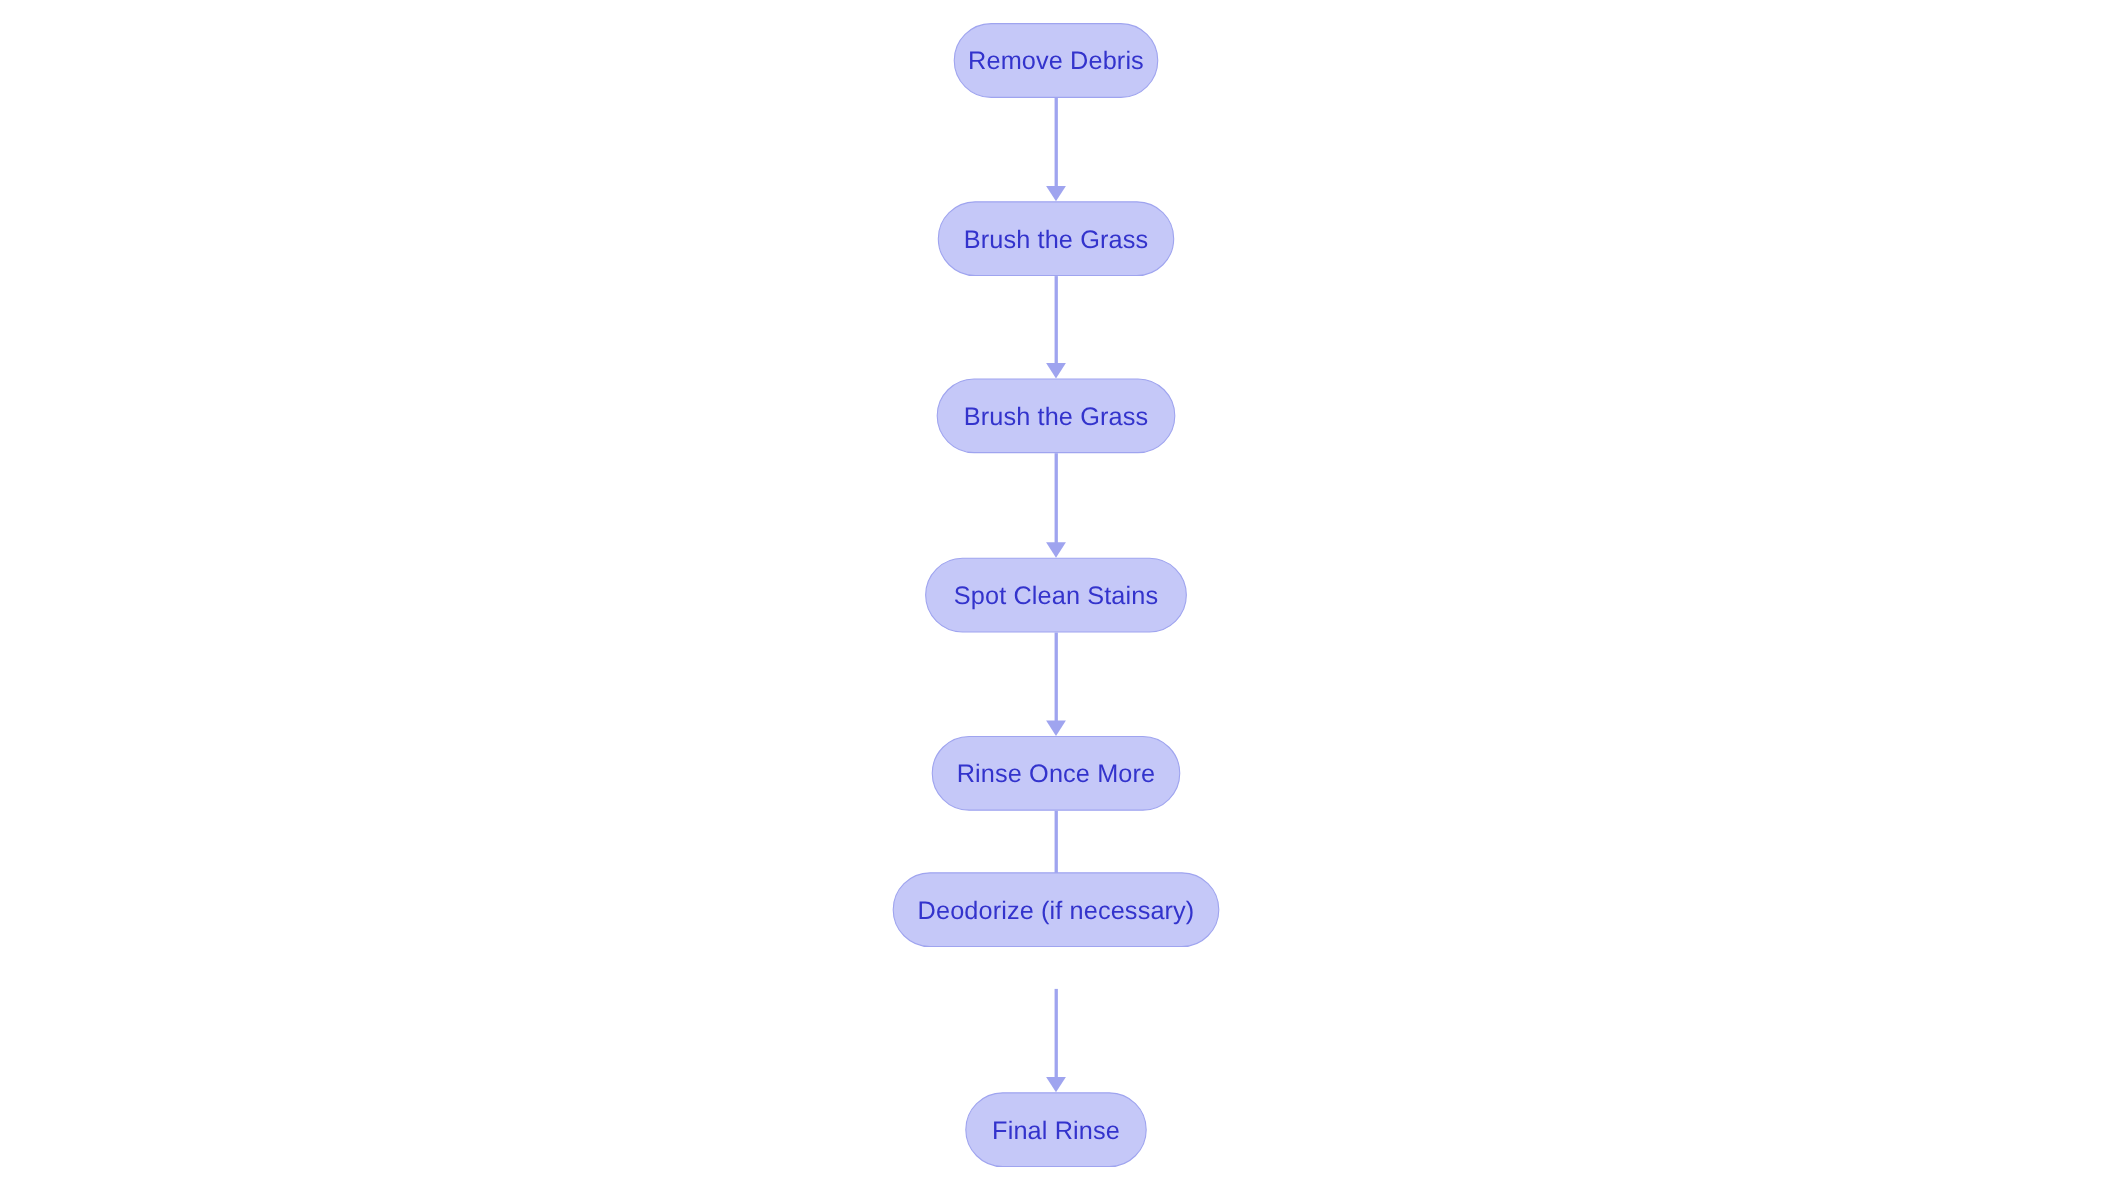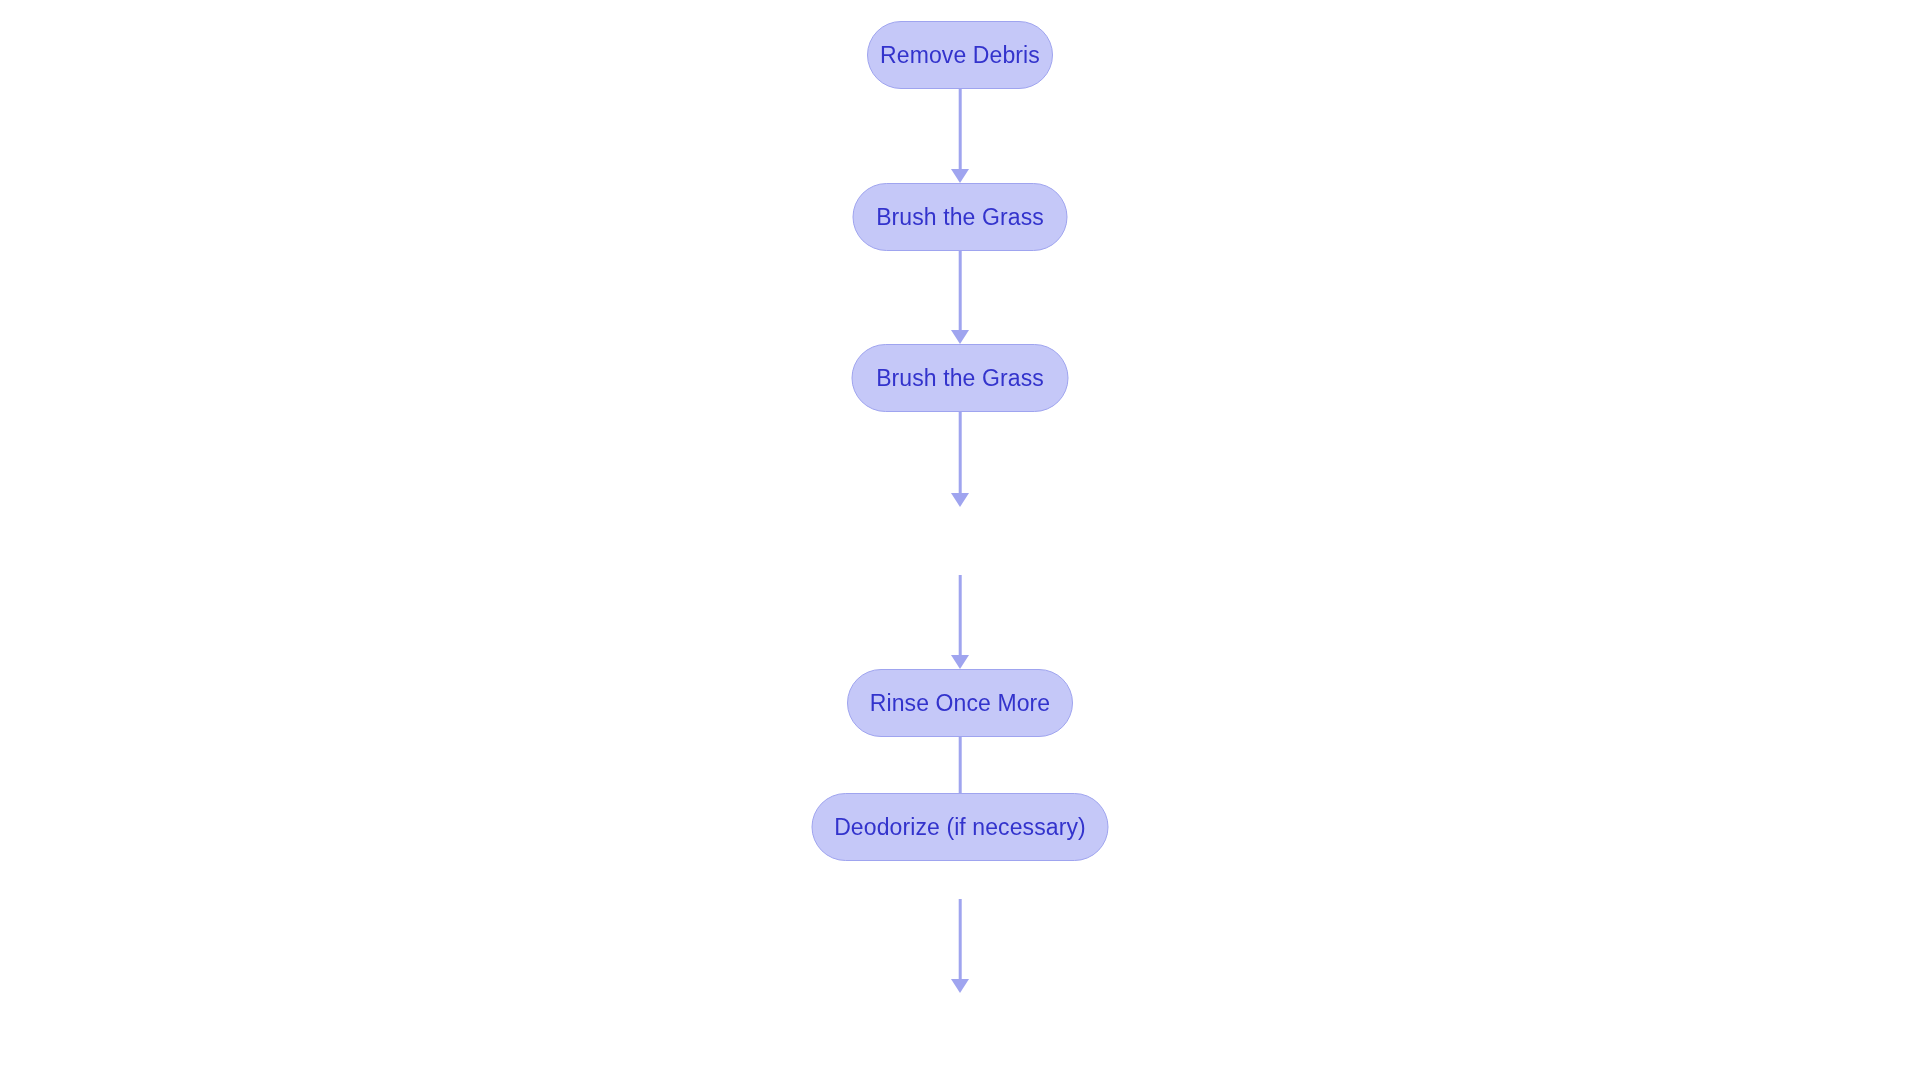--- a/index.html
+++ b/index.html
@@ -112,6 +112,9 @@
     <div class="node" style="width: 217px; top: 344px;">
       <span class="node-label">Brush the Grass</span>
     </div>
+    <div class="node" style="width: 238px; top: 507px;">
+      <span class="node-label">Spot Clean Stains</span>
+    </div>
     <div class="node" style="width: 226px; top: 669px; text-align: right;">
       <span class="node-label">Rinse Once More</span>
     </div>

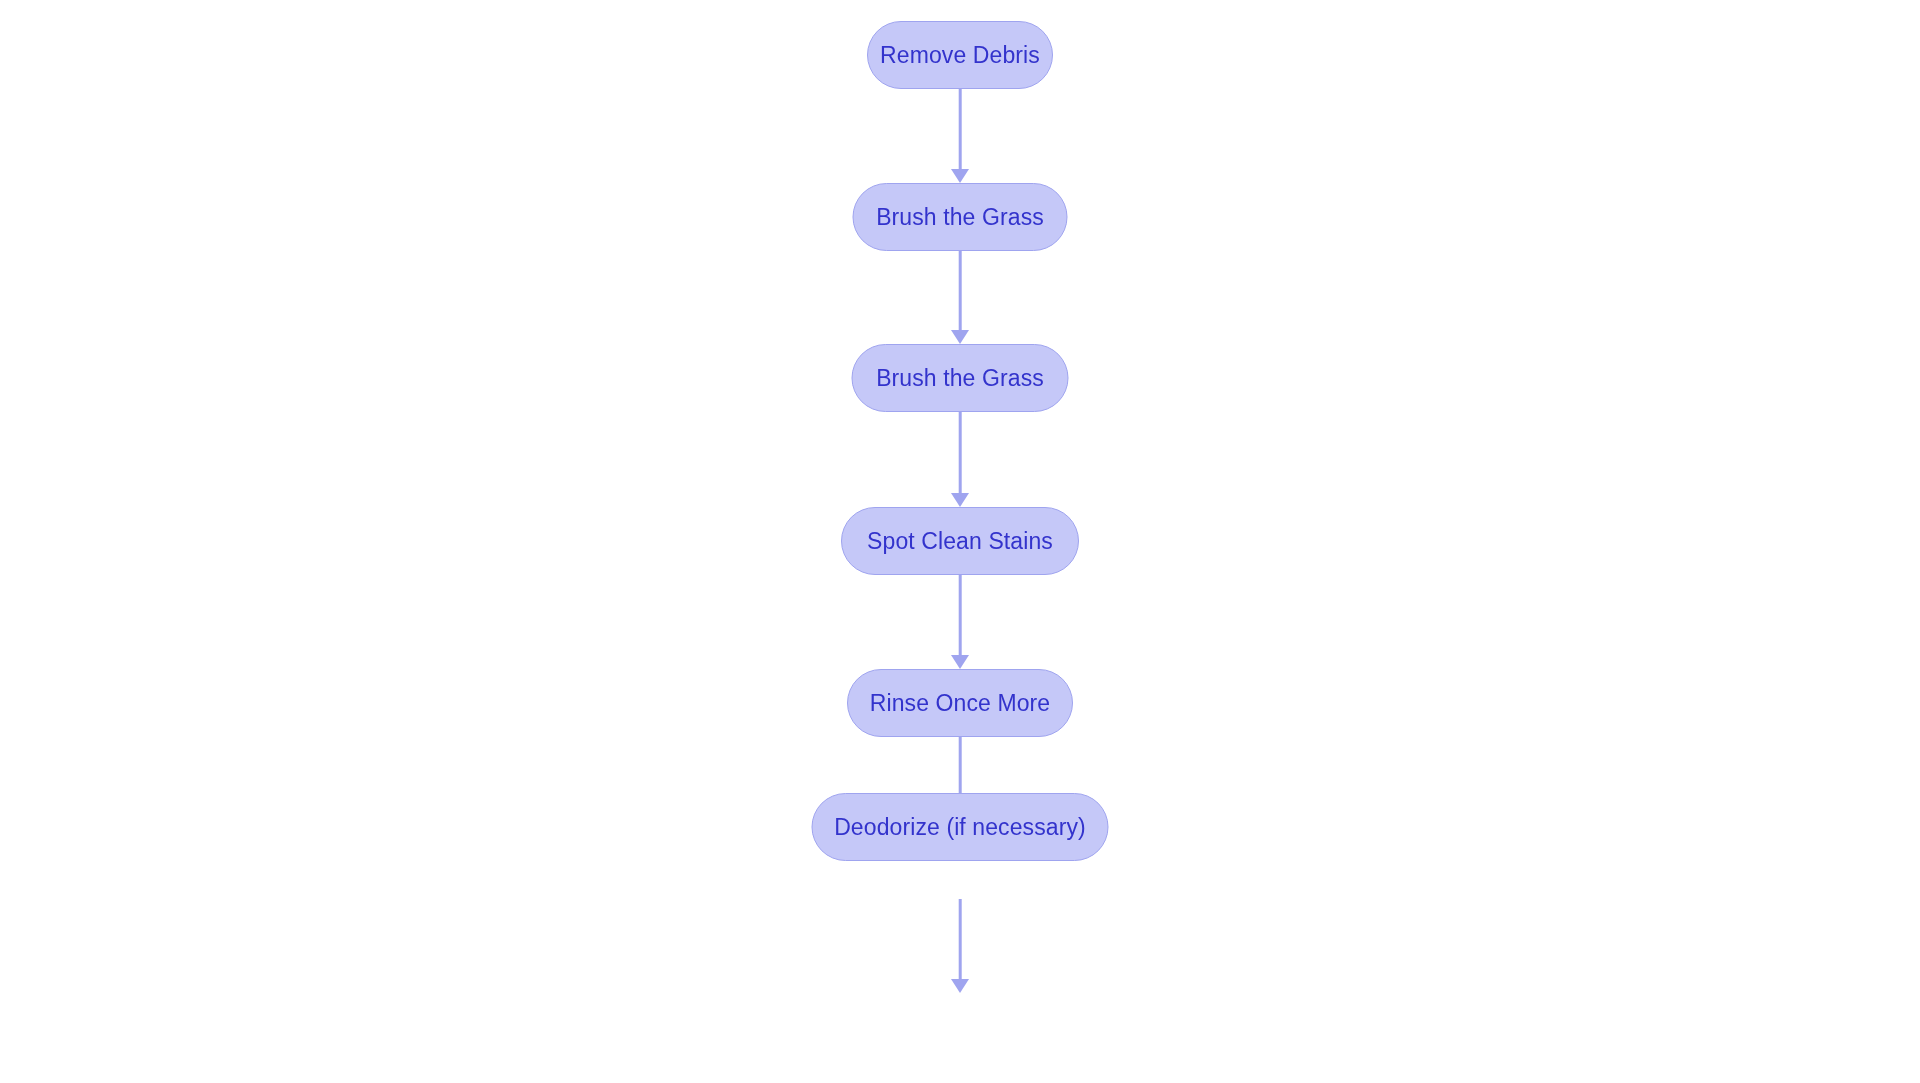--- a/index.html
+++ b/index.html
@@ -121,6 +121,9 @@
     <div class="node" style="width: 297px; top: 793px;">
       <span class="node-label">Deodorize (if necessary)</span>
     </div>
+    <div class="node" style="width: 165px; top: 993px;">
+      <span class="node-label">Final Rinse</span>
+    </div>
   </div>
 
 </body></html>

